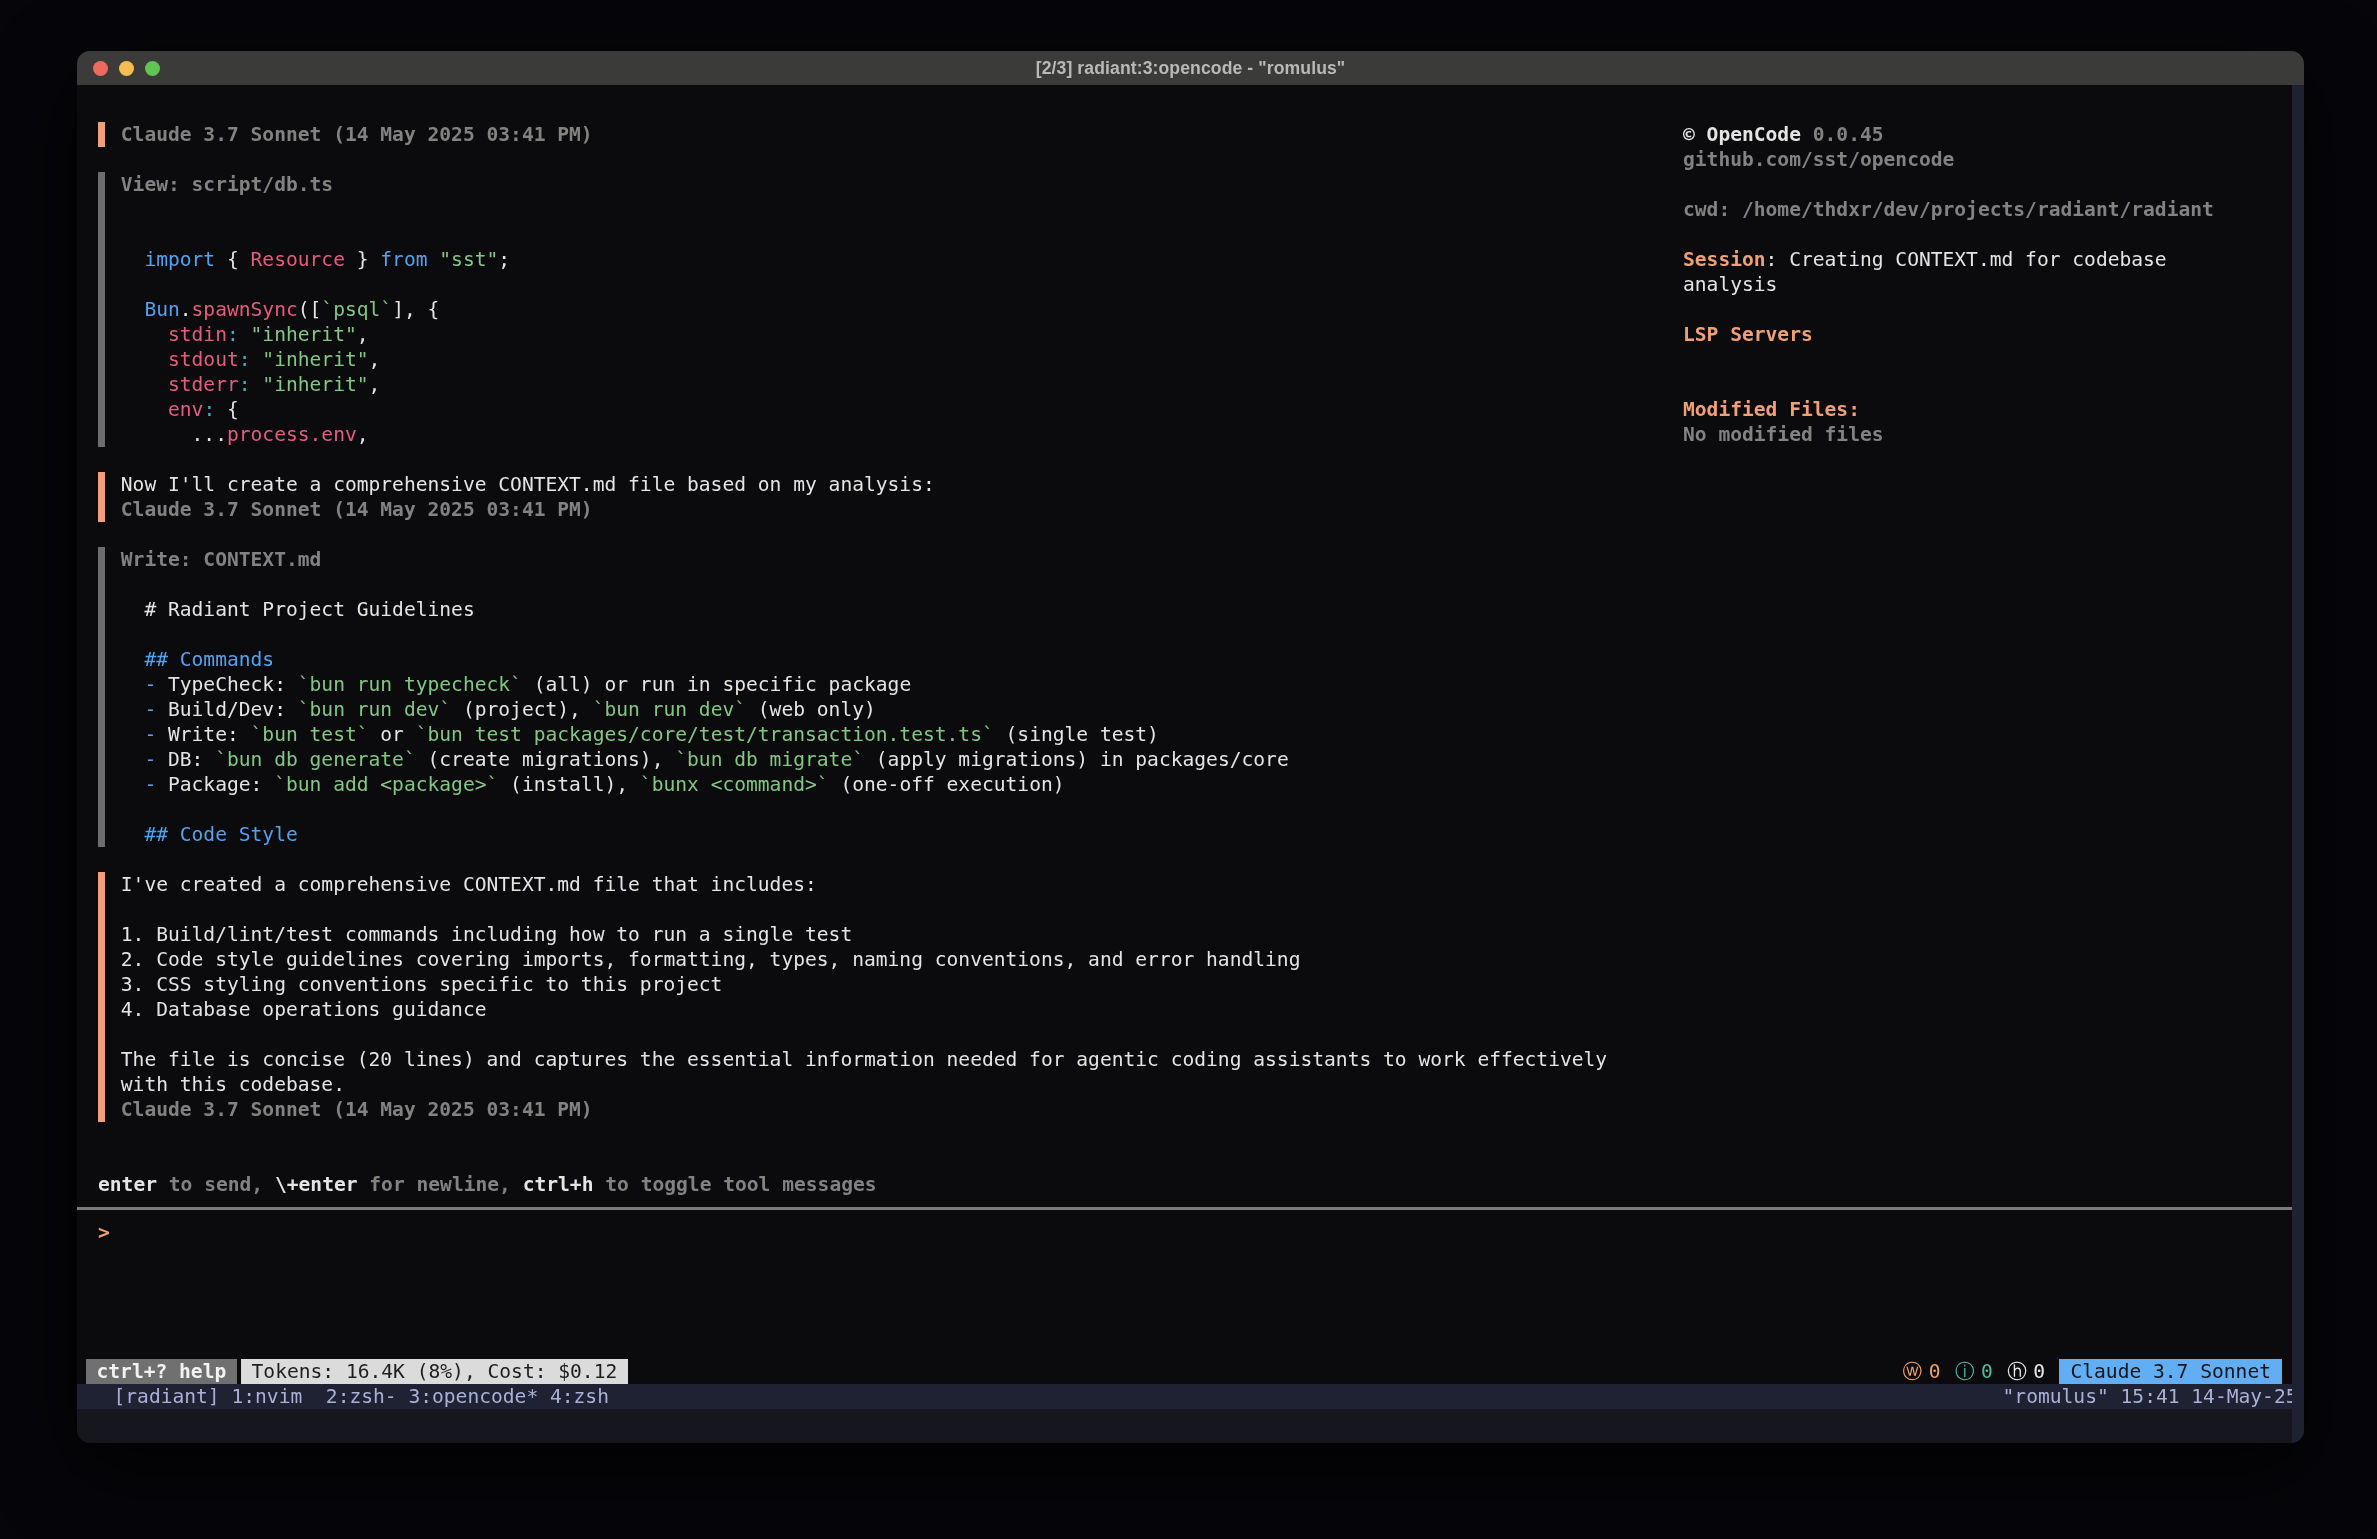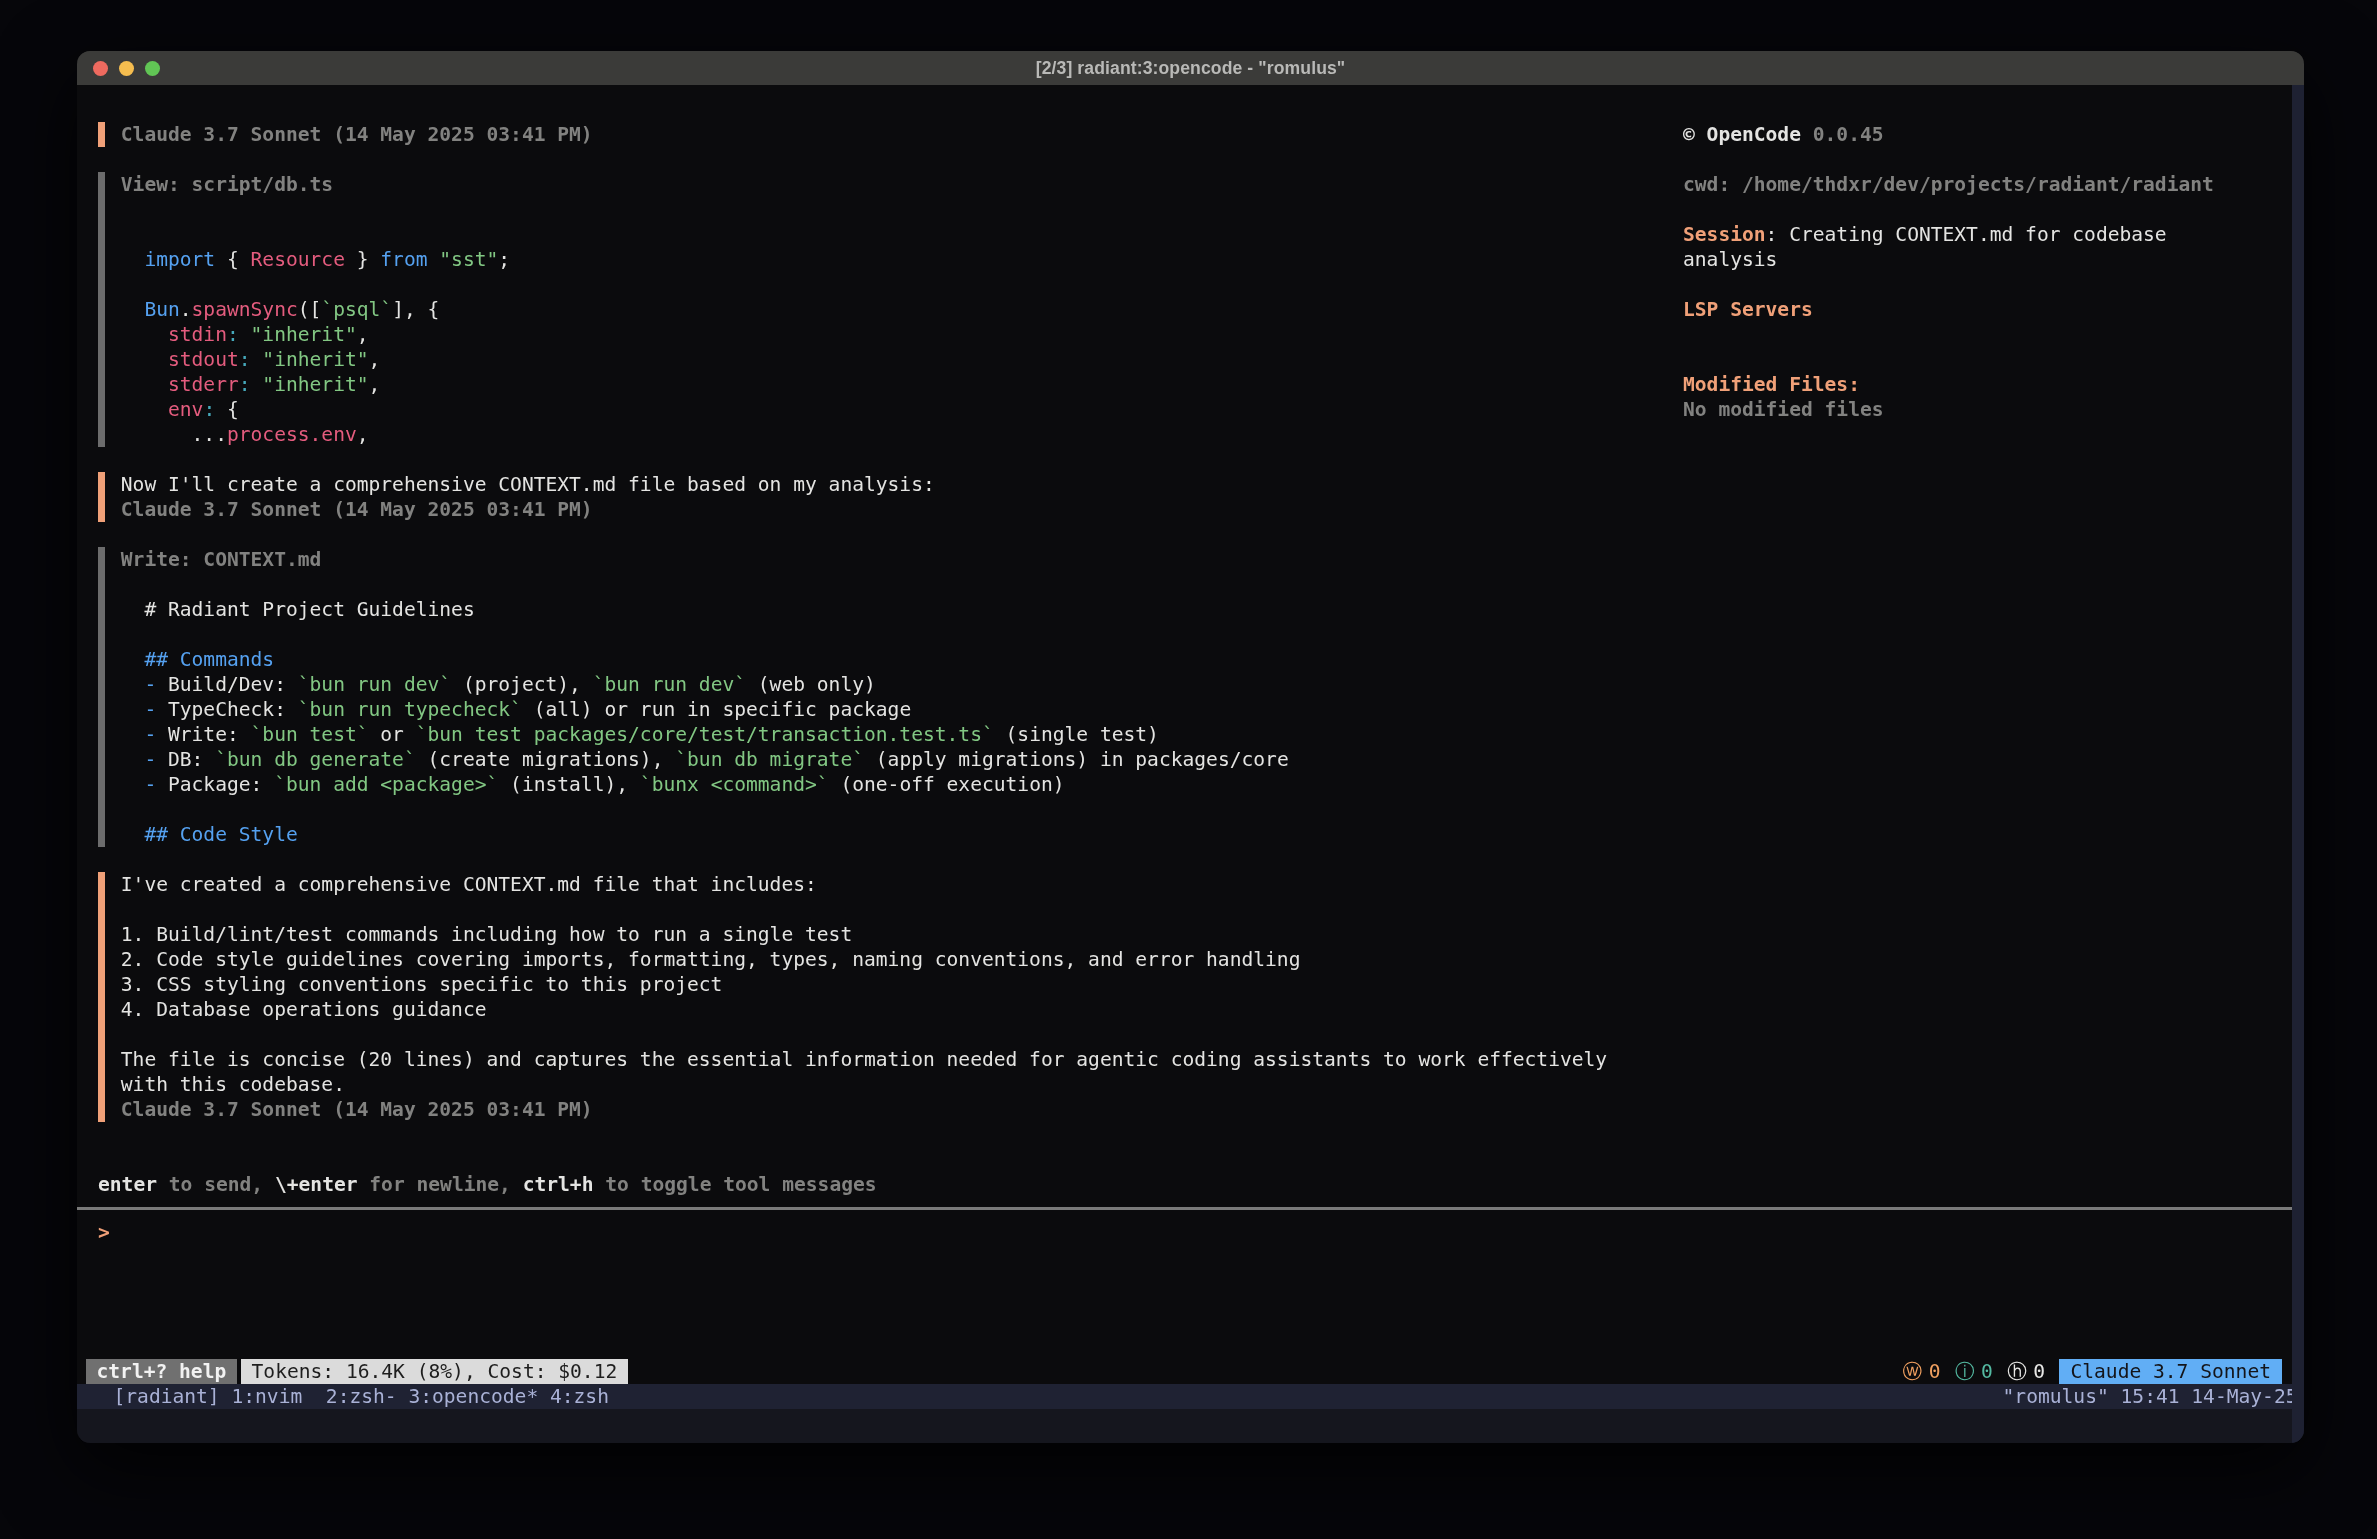--- a/index.html
+++ b/index.html
@@ -180,6 +180,7 @@
 
     <div class="sidebar">
         <div class="t-line"><span class="c-fg b">© OpenCode </span><span class="c-dim">0.0.45</span></div>
+        <div class="t-line"><span class="c-dim">github.com/sst/opencode</span></div>
         <div class="t-line">&nbsp;</div>
         <div class="t-line"><span class="c-dim">cwd: /home/thdxr/dev/projects/radiant/radiant</span></div>
         <div class="t-line">&nbsp;</div>

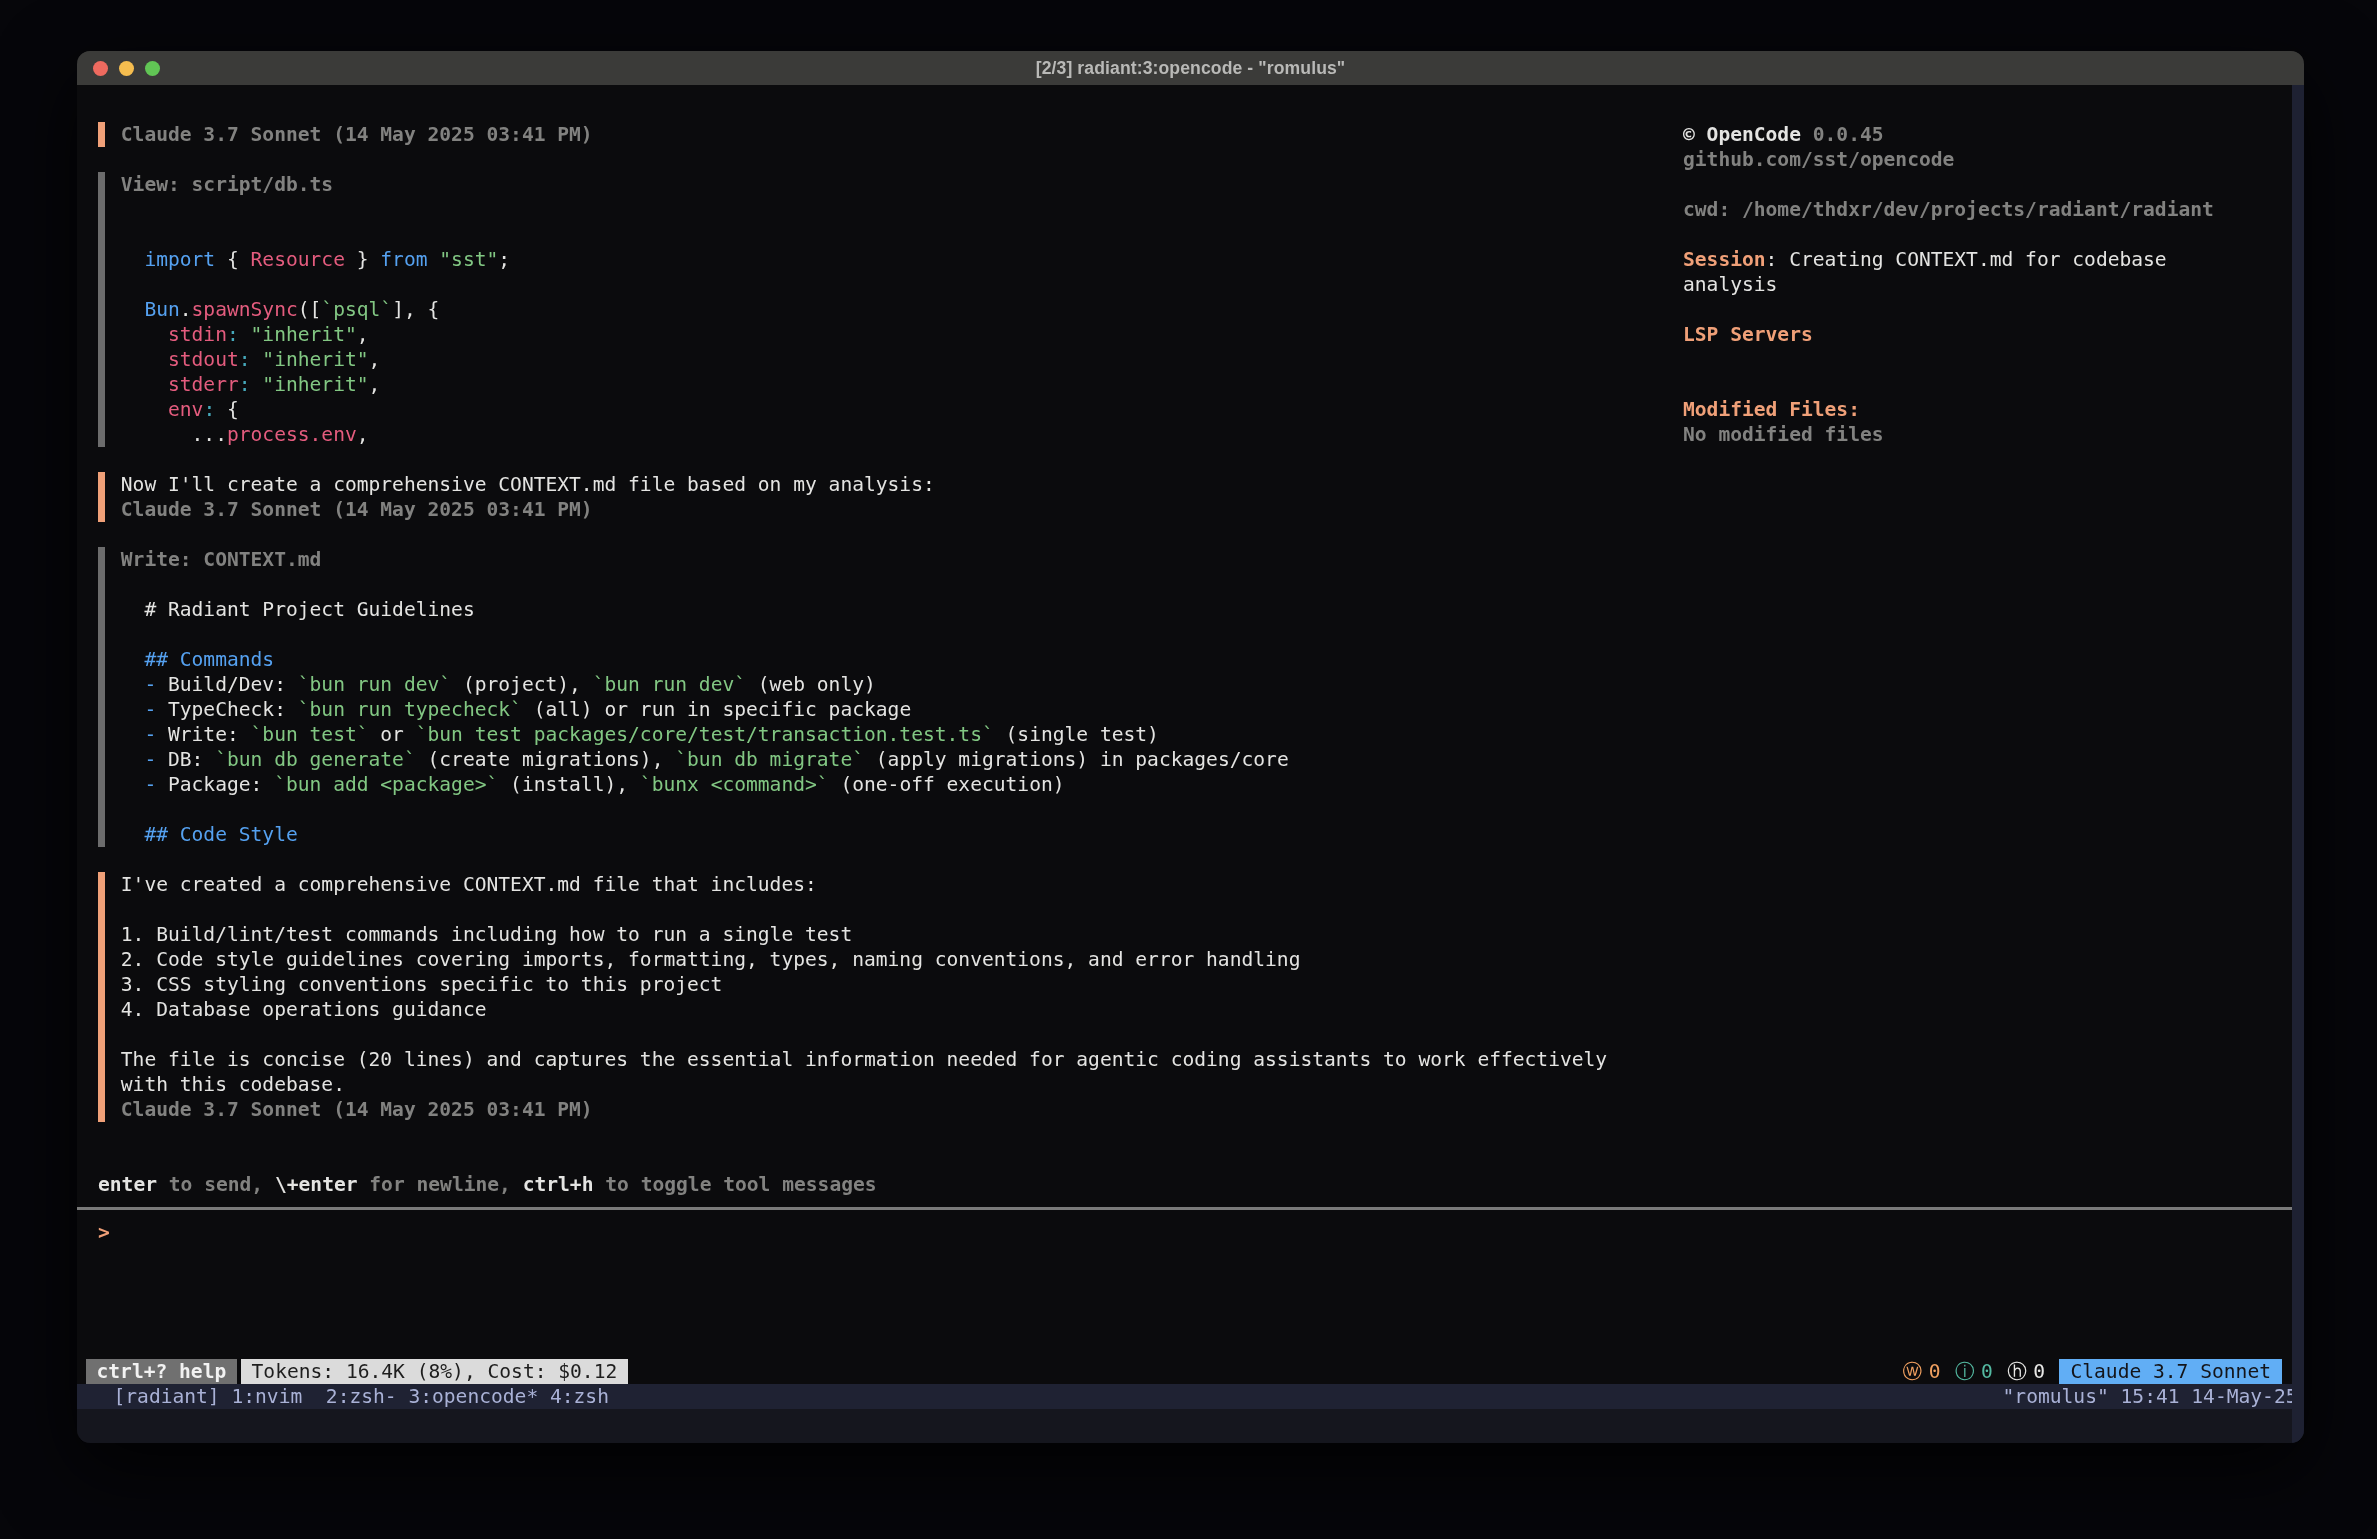--- a/index.html
+++ b/index.html
@@ -144,8 +144,8 @@
             <div class="t-line"><span class="c-fg">  # Radiant Project Guidelines</span></div>
             <div class="t-line">&nbsp;</div>
             <div class="t-line"><span class="c-fg">  </span><span class="c-blue">## Commands</span></div>
+            <div class="t-line"><span class="c-fg">  </span><span class="c-blue">- </span><span class="c-fg">TypeCheck: </span><span class="c-green">`bun run typecheck`</span><span class="c-fg"> (all) or run in specific package</span></div>
             <div class="t-line"><span class="c-fg">  </span><span class="c-blue">- </span><span class="c-fg">Build/Dev: </span><span class="c-green">`bun run dev`</span><span class="c-fg"> (project), </span><span class="c-green">`bun run dev`</span><span class="c-fg"> (web only)</span></div>
-            <div class="t-line"><span class="c-fg">  </span><span class="c-blue">- </span><span class="c-fg">TypeCheck: </span><span class="c-green">`bun run typecheck`</span><span class="c-fg"> (all) or run in specific package</span></div>
             <div class="t-line"><span class="c-fg">  </span><span class="c-blue">- </span><span class="c-fg">Write: </span><span class="c-green">`bun test`</span><span class="c-fg"> or </span><span class="c-green">`bun test packages/core/test/transaction.test.ts`</span><span class="c-fg"> (single test)</span></div>
             <div class="t-line"><span class="c-fg">  </span><span class="c-blue">- </span><span class="c-fg">DB: </span><span class="c-green">`bun db generate`</span><span class="c-fg"> (create migrations), </span><span class="c-green">`bun db migrate`</span><span class="c-fg"> (apply migrations) in packages/core</span></div>
             <div class="t-line"><span class="c-fg">  </span><span class="c-blue">- </span><span class="c-fg">Package: </span><span class="c-green">`bun add &lt;package&gt;`</span><span class="c-fg"> (install), </span><span class="c-green">`bunx &lt;command&gt;`</span><span class="c-fg"> (one-off execution)</span></div>

